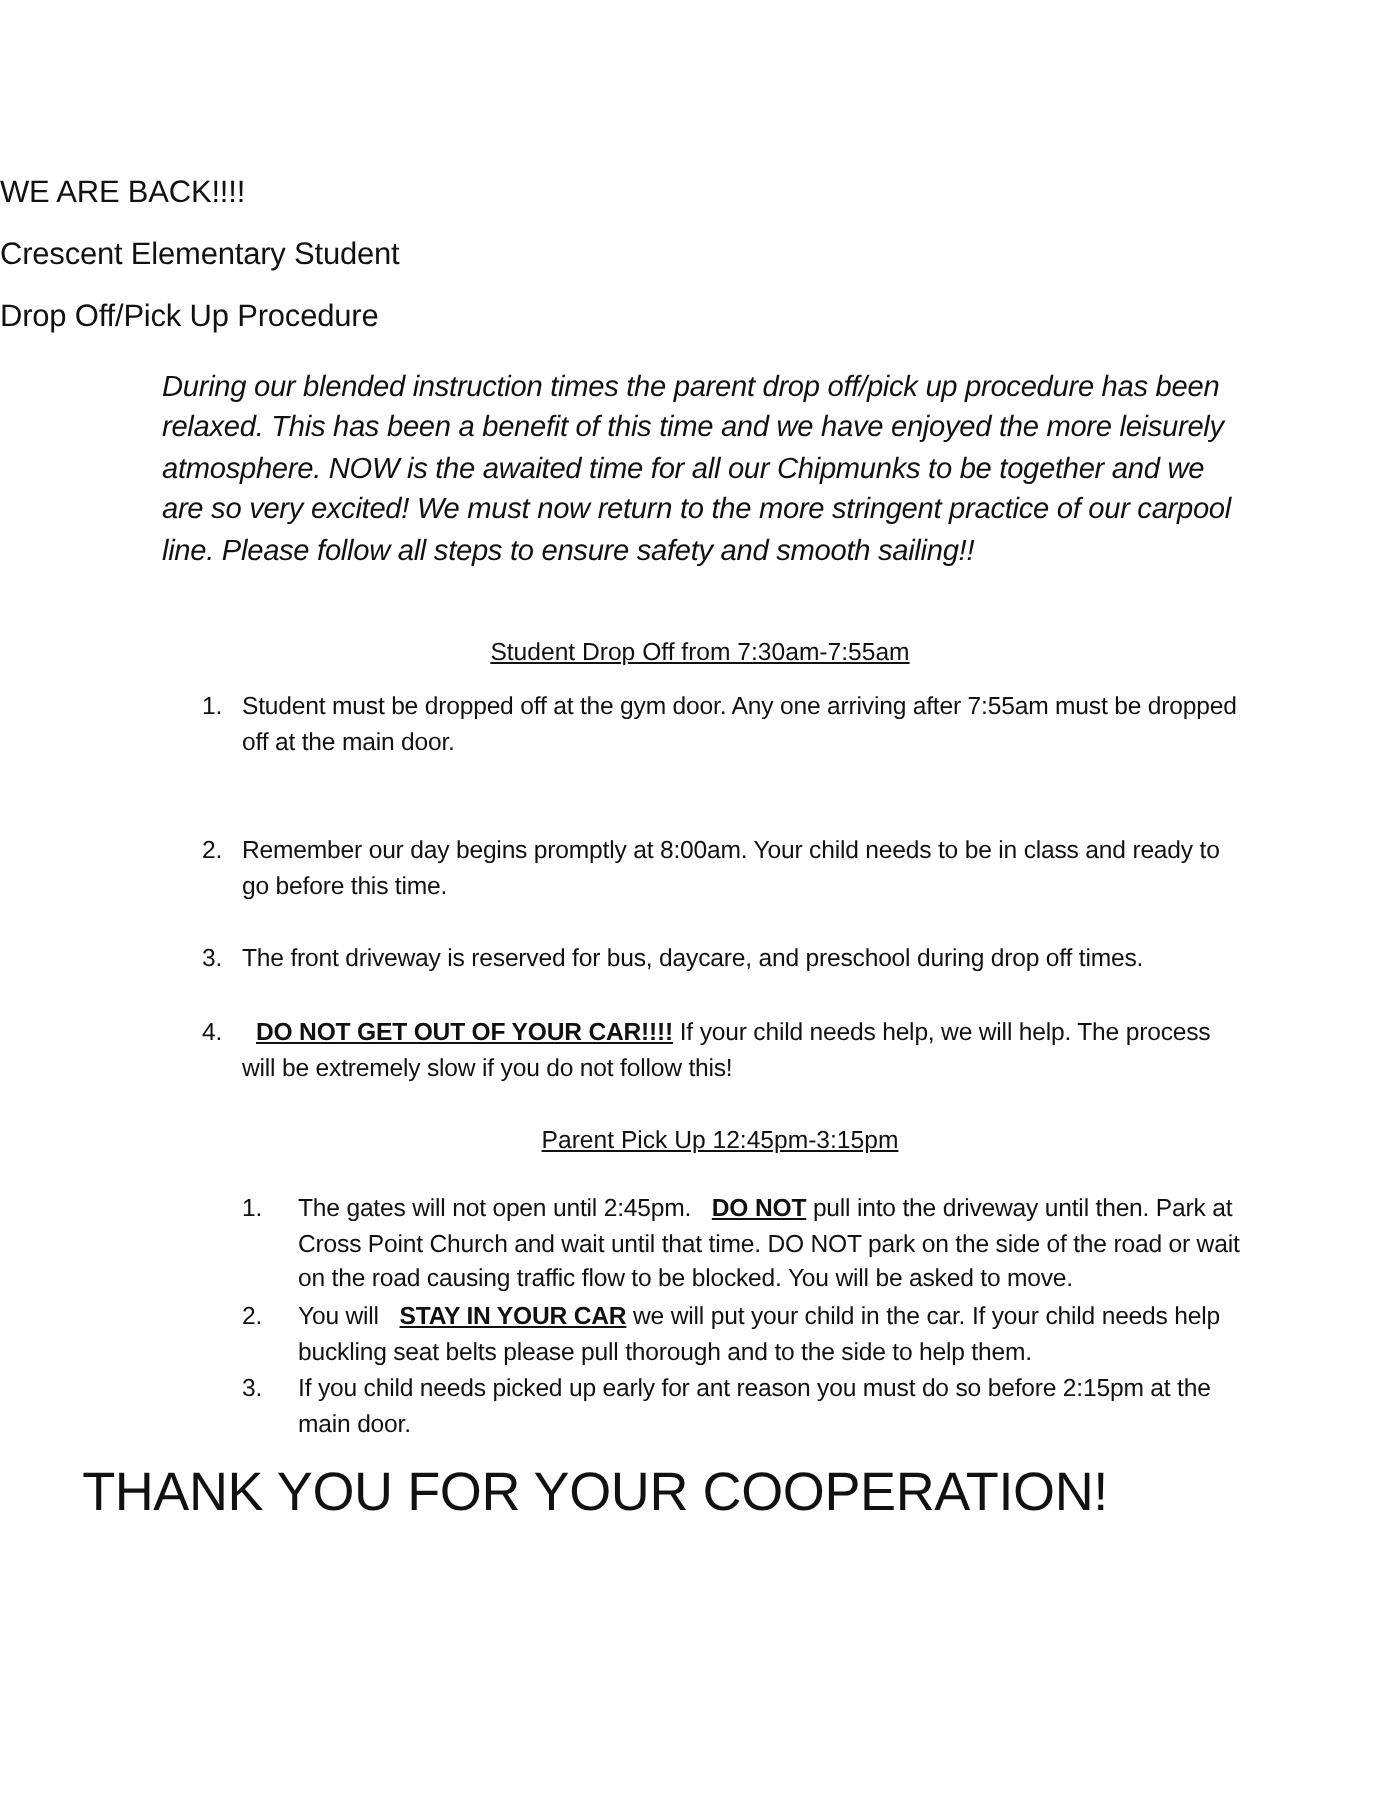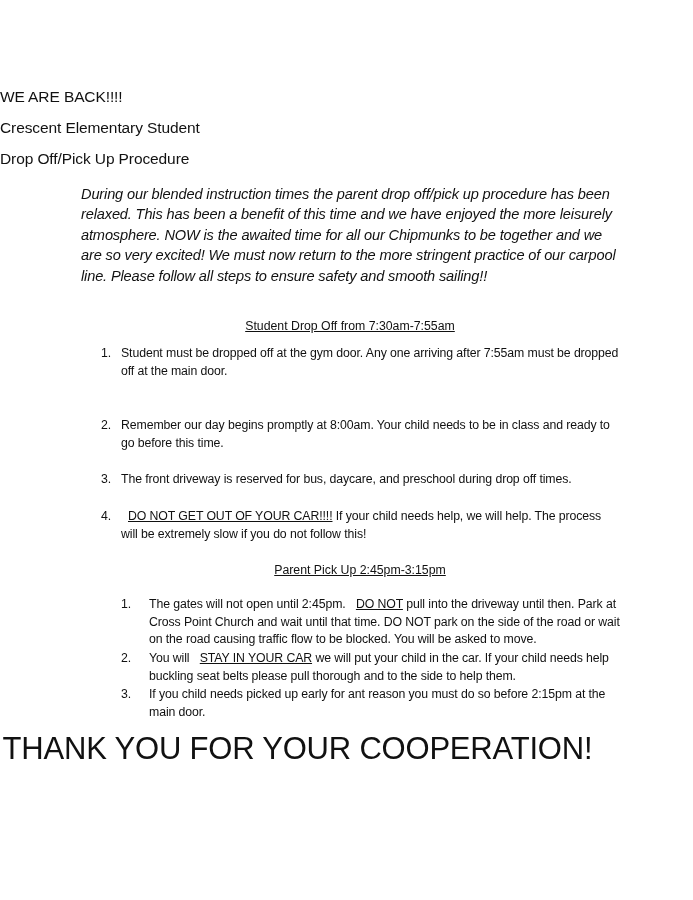--- a/index.html
+++ b/index.html
@@ -82,7 +82,7 @@
     #p3 { top: 686px; }
 
     .emph {
-      font-weight: normal;
+      font-weight: bold;
       text-decoration: underline;
       padding-left: 7px;
     }

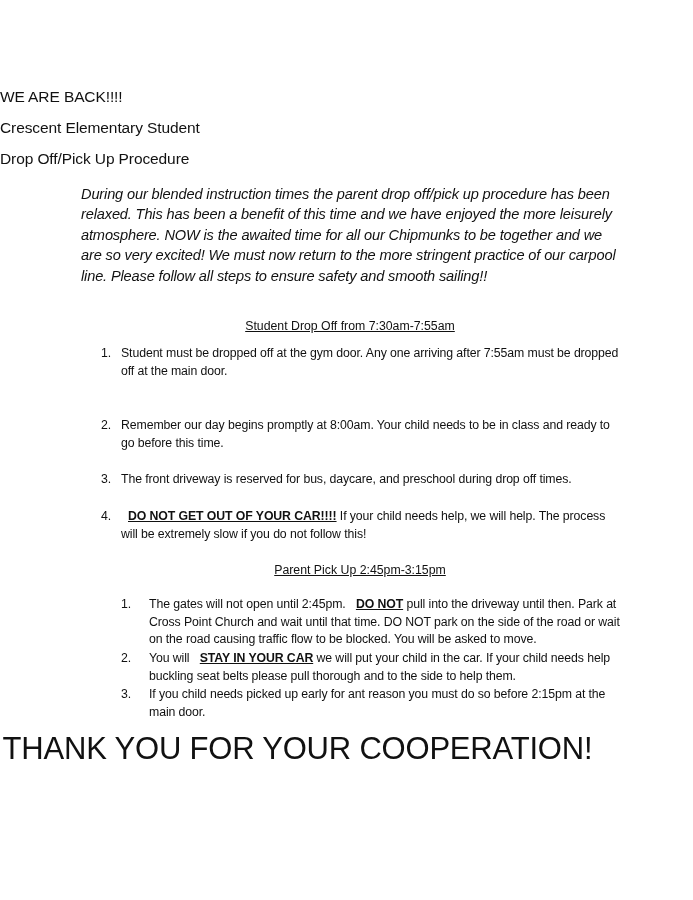--- a/index.html
+++ b/index.html
@@ -129,7 +129,7 @@
     </div>
   </div>
 
-  <div id="sh2" class="section-heading">Parent Pick Up 2:45pm-3:15pm</div>
+  <div id="sh2" class="section-heading">Parent Pick Up 12:45pm-3:15pm</div>
 
   <div class="pick">
     <div id="p1" class="item">

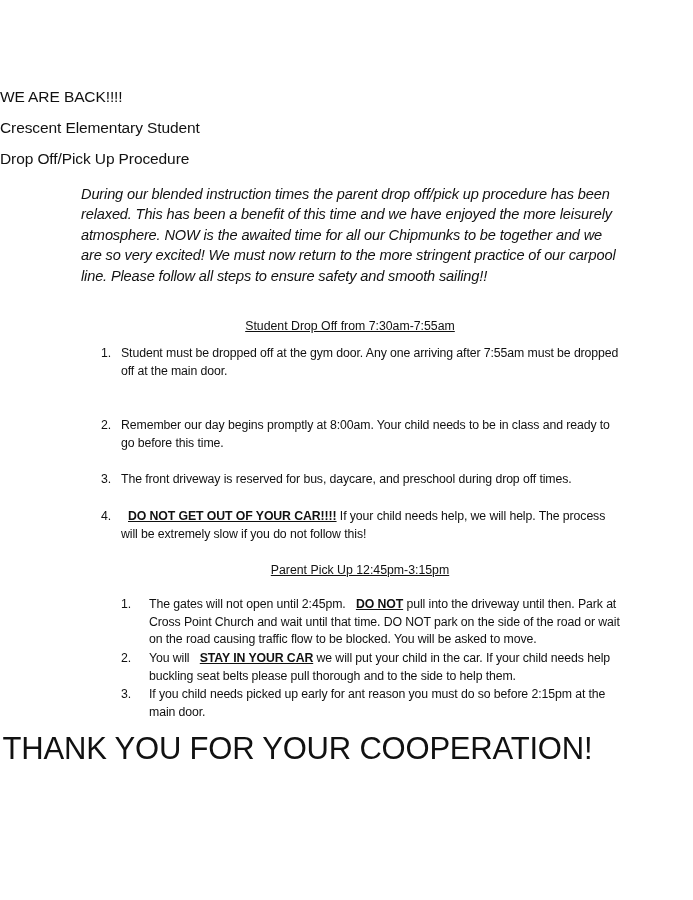--- a/index.html
+++ b/index.html
@@ -93,7 +93,7 @@
       width: 595px;
       top: 731px;
       text-align: center;
-      font-size: 31px;
+      font-size: 27px;
       letter-spacing: -0.2px;
     }
   </style>

